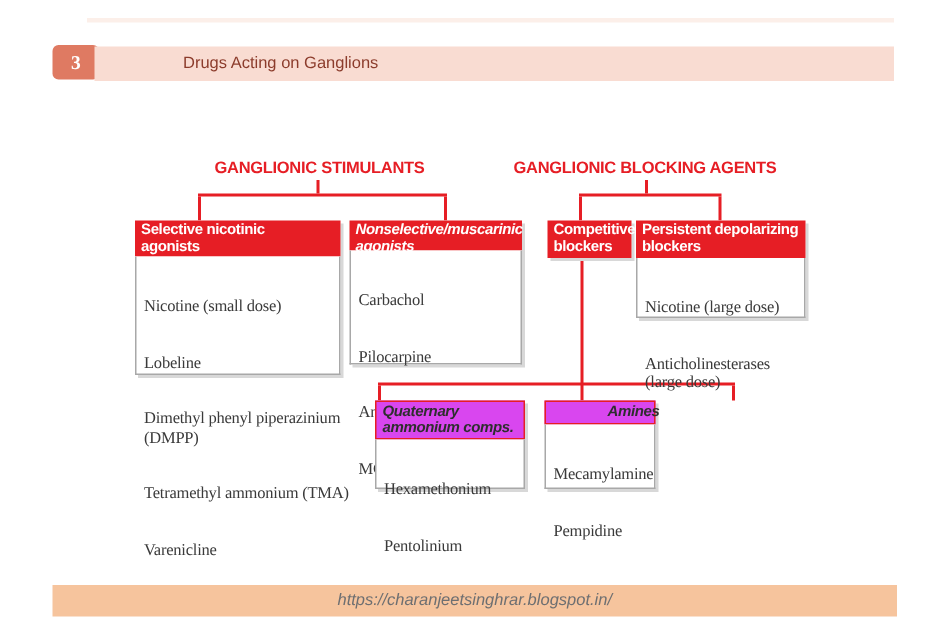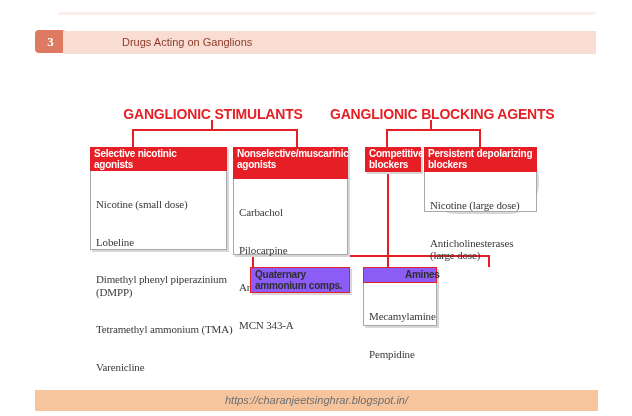--- a/index.html
+++ b/index.html
@@ -11,7 +11,7 @@
   .badge{position:absolute;left:35px;top:30px;width:31px;height:23px;background:#df7a62;
          border-radius:4px;color:#fff;font-family:"Liberation Serif",serif;font-weight:bold;
          font-size:13px;text-align:center;line-height:23px;}
-  .branch-title{position:absolute;color:#e61e25;font-weight:bold;font-size:14px;
+  .branch-title{position:absolute;color:#e61e25;font-weight:bold;font-size:11px;
                 text-align:center;letter-spacing:-0.2px;white-space:pre;}
   .cline{position:absolute;background:#e61e25;}
   .box{position:absolute;box-sizing:border-box;box-shadow:2px 2px 0 #d8d8d8;background:#fff;}

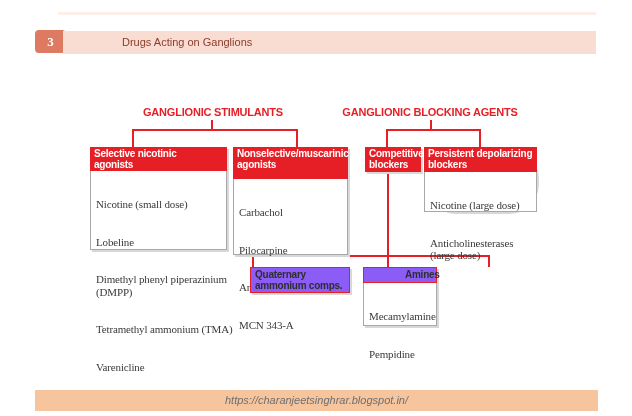--- a/index.html
+++ b/index.html
@@ -70,7 +70,7 @@
   </div>
 
   <div class="box" style="left:233px;top:147px;width:115px;">
-    <div class="box-header" style="height:32px;">Nonselective/muscarinic
+    <div class="box-header" style="height:20px;font-style:italic;">Nonselective/muscarinic
 agonists</div>
     <div class="box-body" style="height:76px;">
       <div>Carbachol</div>

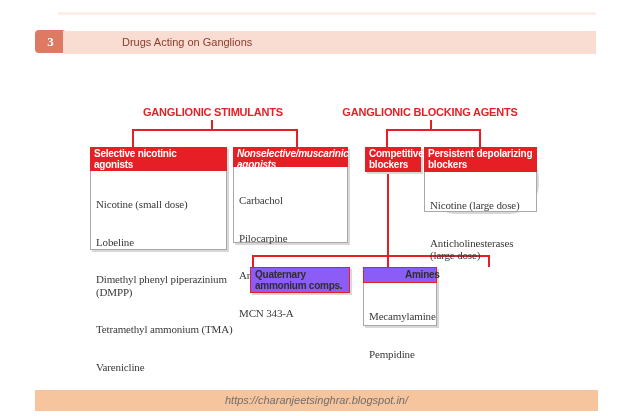--- a/index.html
+++ b/index.html
@@ -85,7 +85,7 @@
 blockers</div>
   </div>
 
-  <div class="box" style="left:424px;top:147px;width:113px;border-radius:30px;">
+  <div class="box" style="left:424px;top:147px;width:113px;">
     <div class="box-header" style="height:25px;">Persistent depolarizing
 blockers</div>
     <div class="box-body" style="height:40px;">

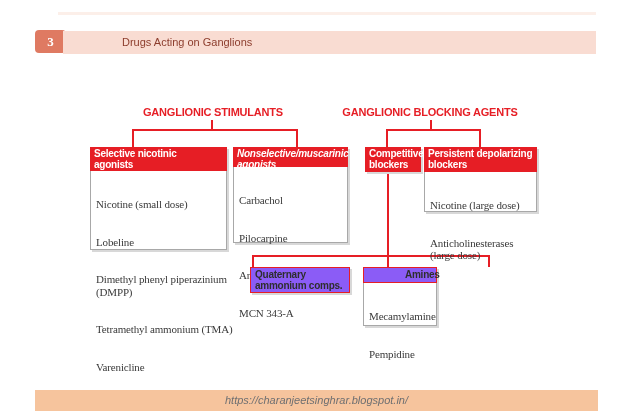--- a/index.html
+++ b/index.html
@@ -18,7 +18,7 @@
   .box-header{box-sizing:border-box;background:#e61e25;color:#ffffff;font-weight:bold;
               font-size:10px;line-height:11px;padding:1px 4px;letter-spacing:-0.25px;
               white-space:pre;overflow:visible;}
-  .salmon .box-header{background:#8b5cf6;color:#2e2e2e;border:1px solid #e61e25;}
+  .salmon .box-header{background:#d946ef;color:#2e2e2e;border:1px solid #e61e25;font-style:italic;}
   .box-body{box-sizing:border-box;border:1px solid #a8a8a8;border-top:none;background:#fff;
             padding:2px 5px;font-family:"Liberation Serif",serif;font-size:11px;
             line-height:12.5px;color:#3a3a3a;letter-spacing:-0.15px;white-space:pre;}

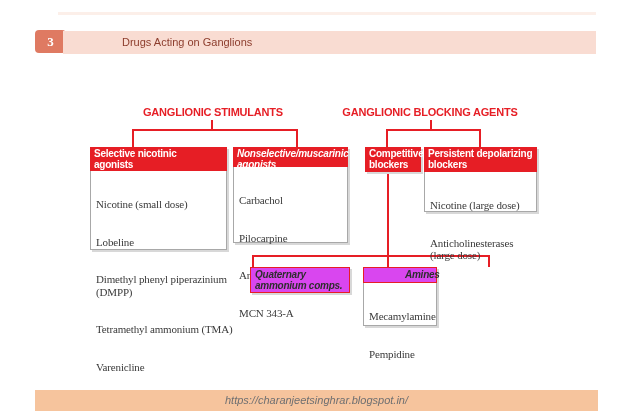--- a/index.html
+++ b/index.html
@@ -98,6 +98,10 @@
   <div class="box salmon" style="left:250px;top:267px;width:100px;">
     <div class="box-header" style="height:26px;">Quaternary
 ammonium comps.</div>
+    <div class="box-body" style="height:33px;">
+      <div>Hexamethonium</div>
+      <div>Pentolinium</div>
+    </div>
   </div>
 
   <div class="box salmon" style="left:363px;top:267px;width:74px;">

